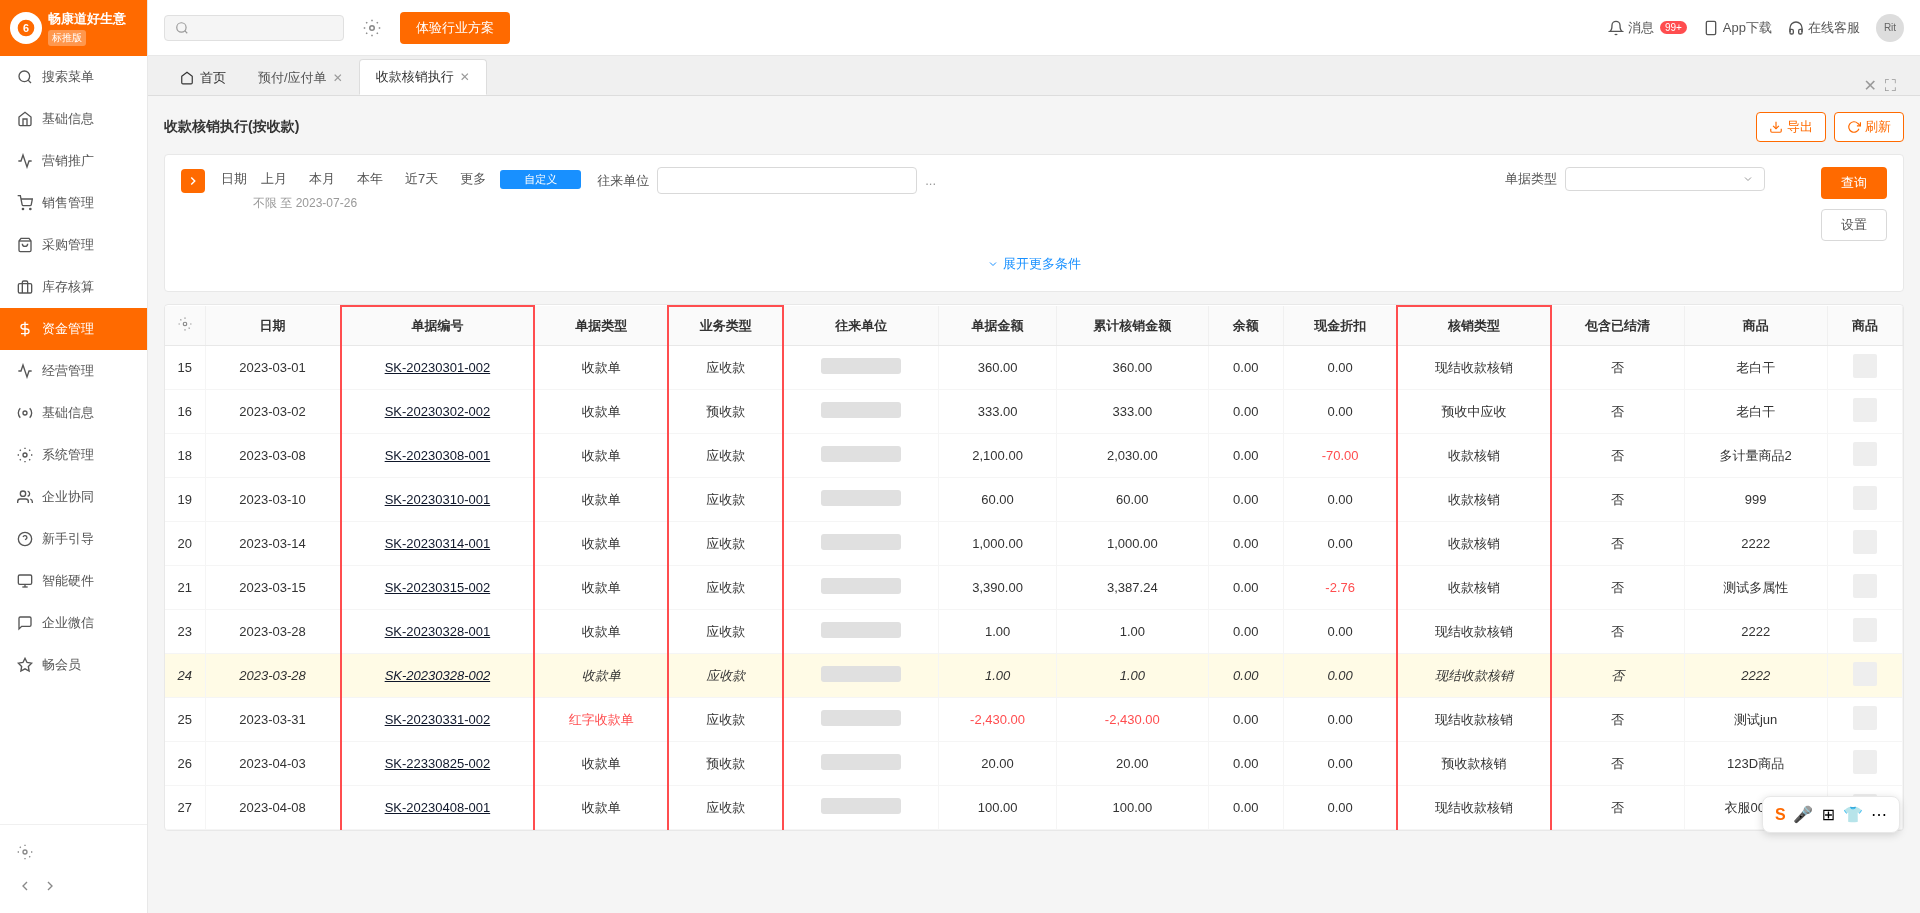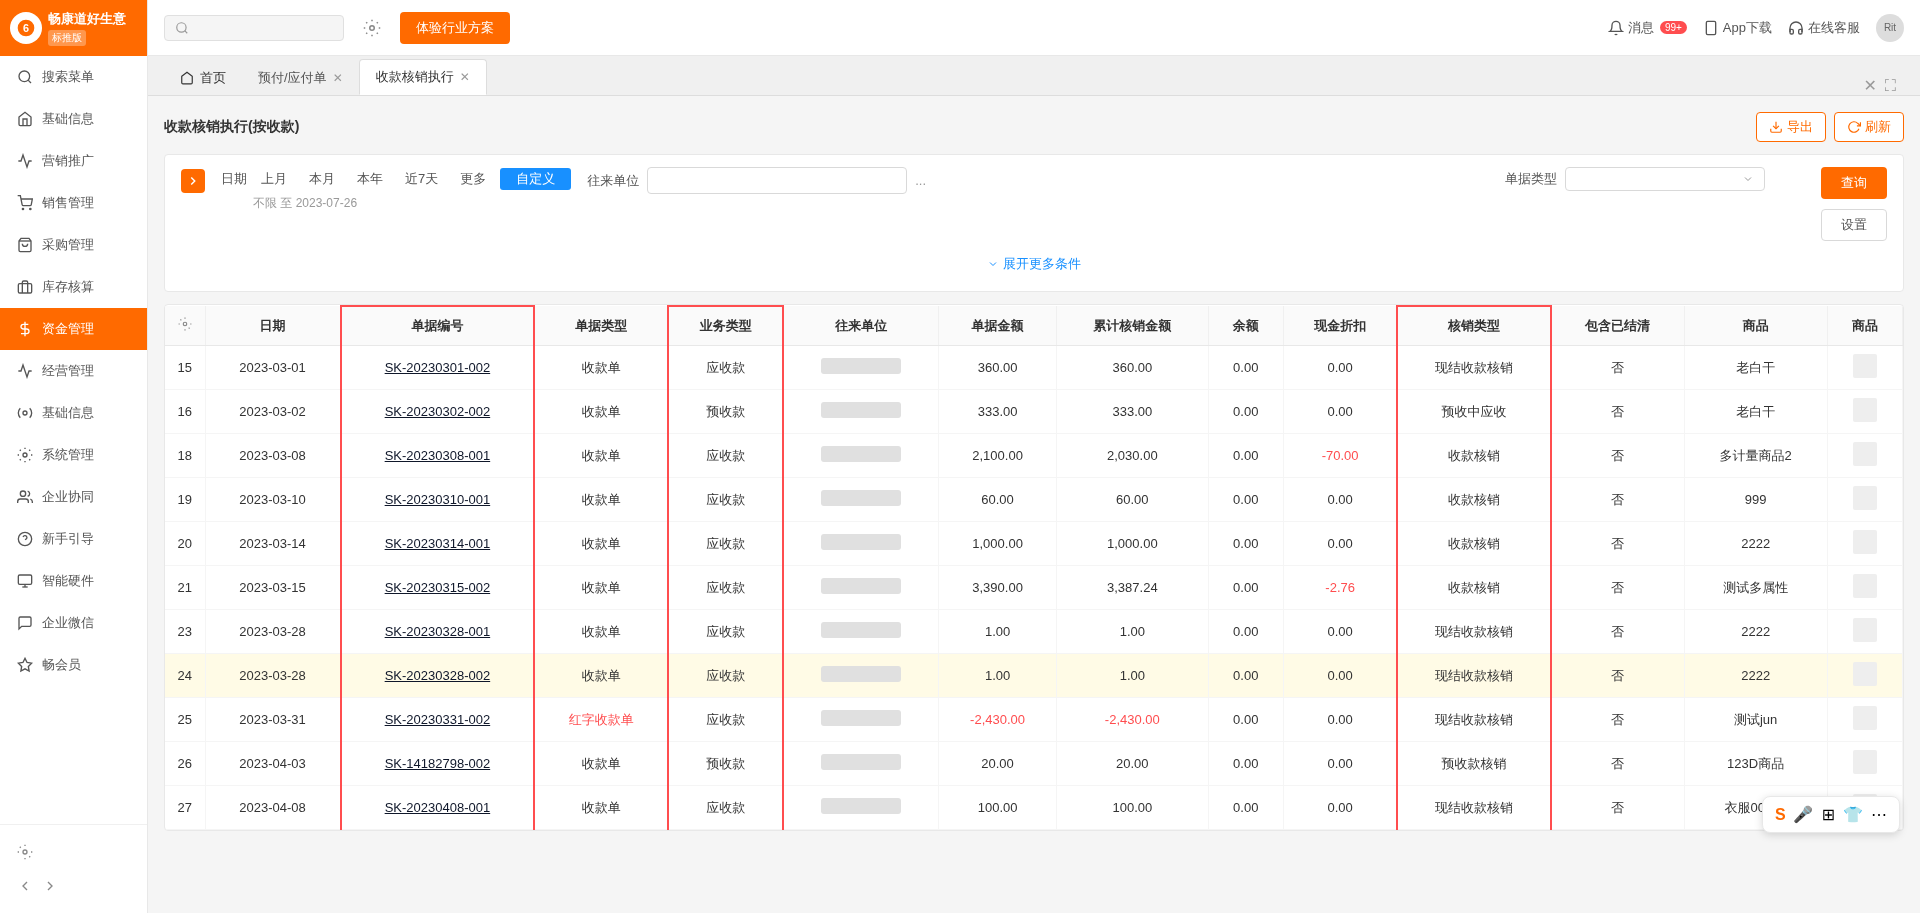--- a/index.html
+++ b/index.html
@@ -49,7 +49,7 @@
     
     .filter-bar { background: #fff; border: 1px solid #e8e8e8; border-radius: 4px; padding: 12px 16px; margin-bottom: 12px; }
     .filter-date-btn { padding: 3px 8px; border-radius: 3px; cursor: pointer; color: #555; }
-    .filter-date-custom { background: #1890ff; color: #fff; padding: 2px 16px; border-radius: 3px; cursor: pointer; font-size: 13px; }
+    .filter-date-custom { background: #1890ff; color: #fff; padding: 2px 24px; border-radius: 3px; cursor: pointer; font-size: 11px; }
     .filter-input { border: 1px solid #d9d9d9; border-radius: 4px; padding: 5px 10px; color: #333; flex: 1; max-width: 260px; }
     .filter-select { border: 1px solid #d9d9d9; border-radius: 4px; padding: 5px 10px; color: #333; flex: 1; max-width: 200px; display: flex; align-items: center; justify-content: space-between; cursor: pointer; }
     .query-btn { background: #ff6a00; color: #fff; border: none; border-radius: 4px; padding: 7px 20px; cursor: pointer; font-size: 13px; }

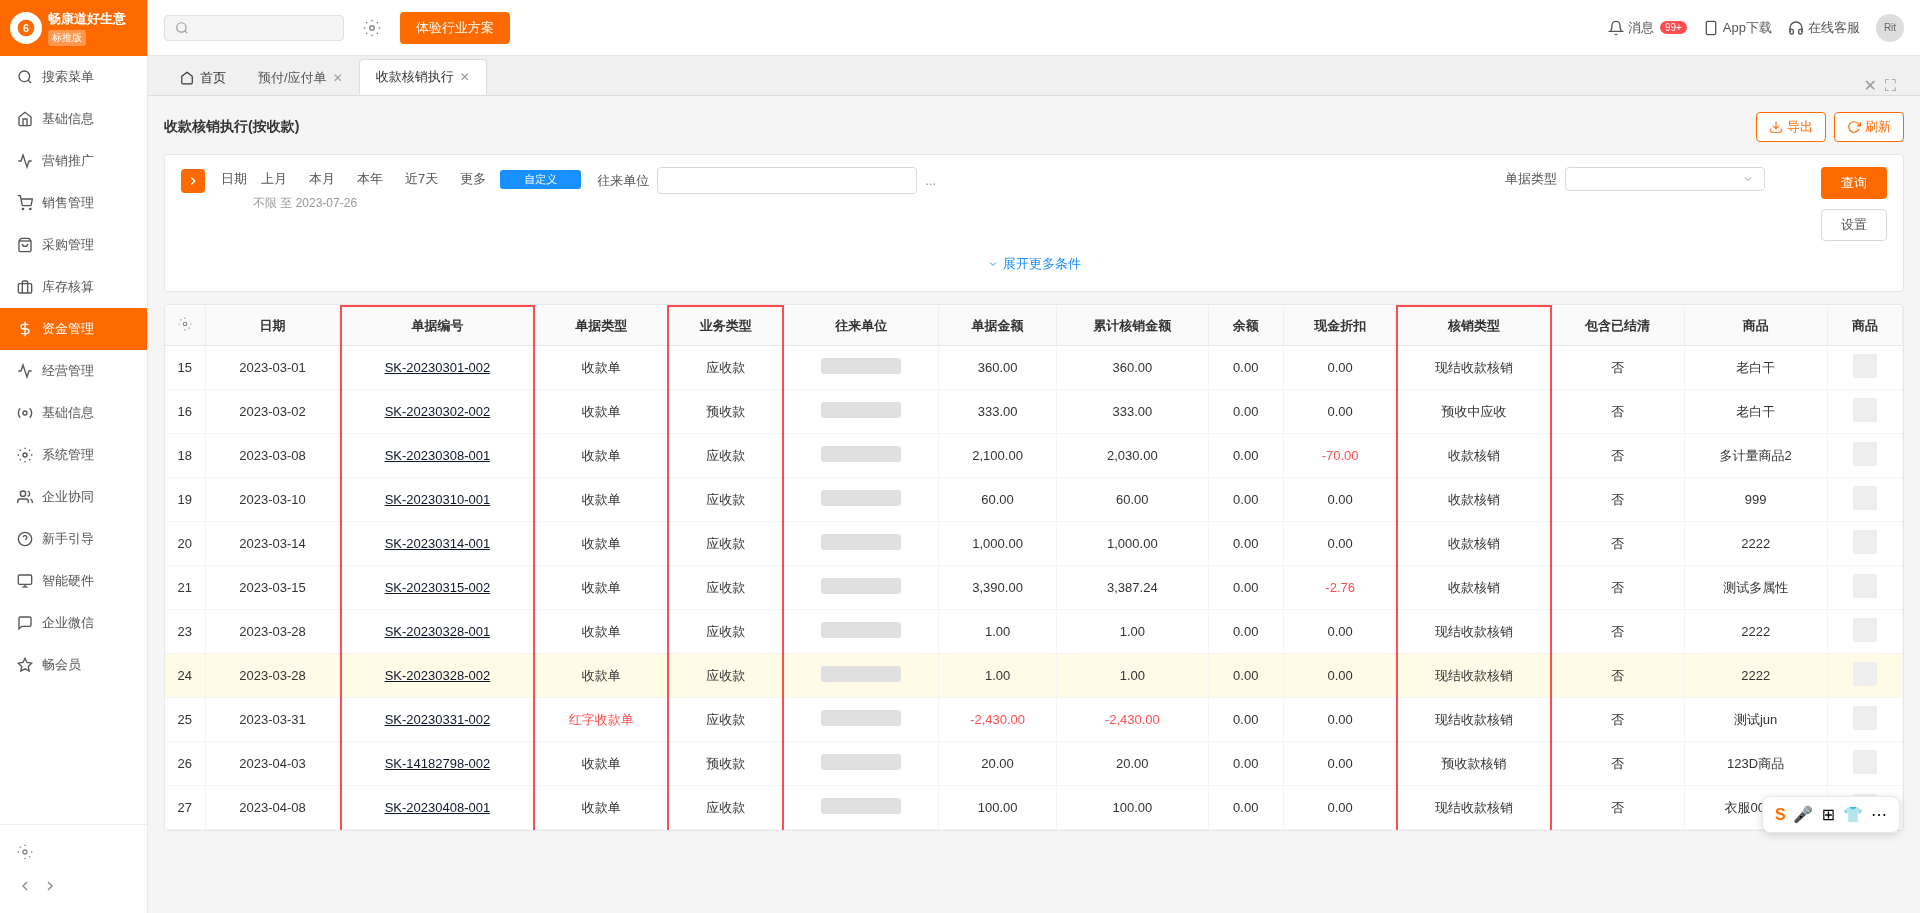--- a/index.html
+++ b/index.html
@@ -531,7 +531,7 @@
               <td>2222</td>
               <td><div style="width: 24px; height: 24px; background: rgb(238, 238, 238); border-radius: 2px; display: inline-block;"></div></td>
             </tr>
-            <tr style="background: rgb(255, 251, 230);">
+            <tr style="background: rgb(255, 251, 230); font-style: italic;">
               <td>24</td>
               <td>2023-03-28</td>
               <td style="border-left: 2px solid rgb(255, 77, 79); border-right: 2px solid rgb(255, 77, 79);"><span class="link-cell">SK-20230328-002</span></td>

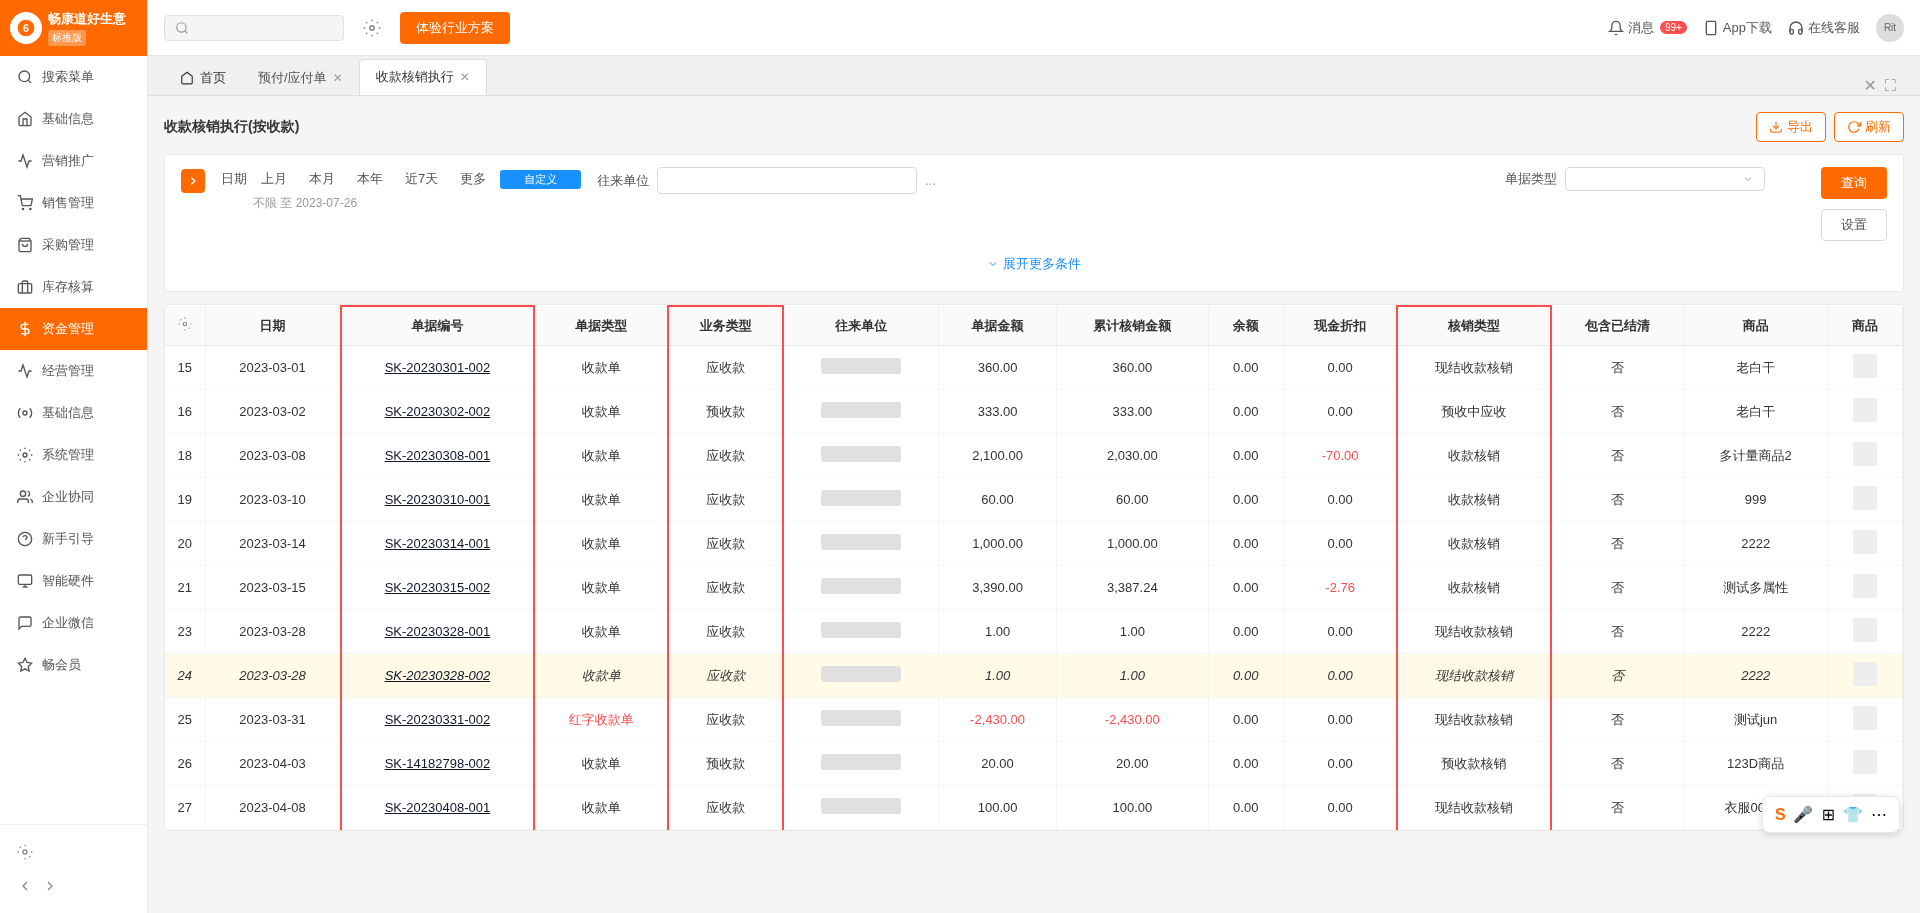--- a/index.html
+++ b/index.html
@@ -566,7 +566,7 @@
             <tr>
               <td>26</td>
               <td>2023-04-03</td>
-              <td style="border-left: 2px solid rgb(255, 77, 79); border-right: 2px solid rgb(255, 77, 79);"><span class="link-cell">SK-14182798-002</span></td>
+              <td style="border-left: 2px solid rgb(255, 77, 79); border-right: 2px solid rgb(255, 77, 79);"><span class="link-cell">SK-22330825-002</span></td>
               <td>收款单</td>
               <td style="border-left: 2px solid rgb(255, 77, 79); border-right: 2px solid rgb(255, 77, 79);">预收款</td>
               <td><span class="blurred"></span></td>

